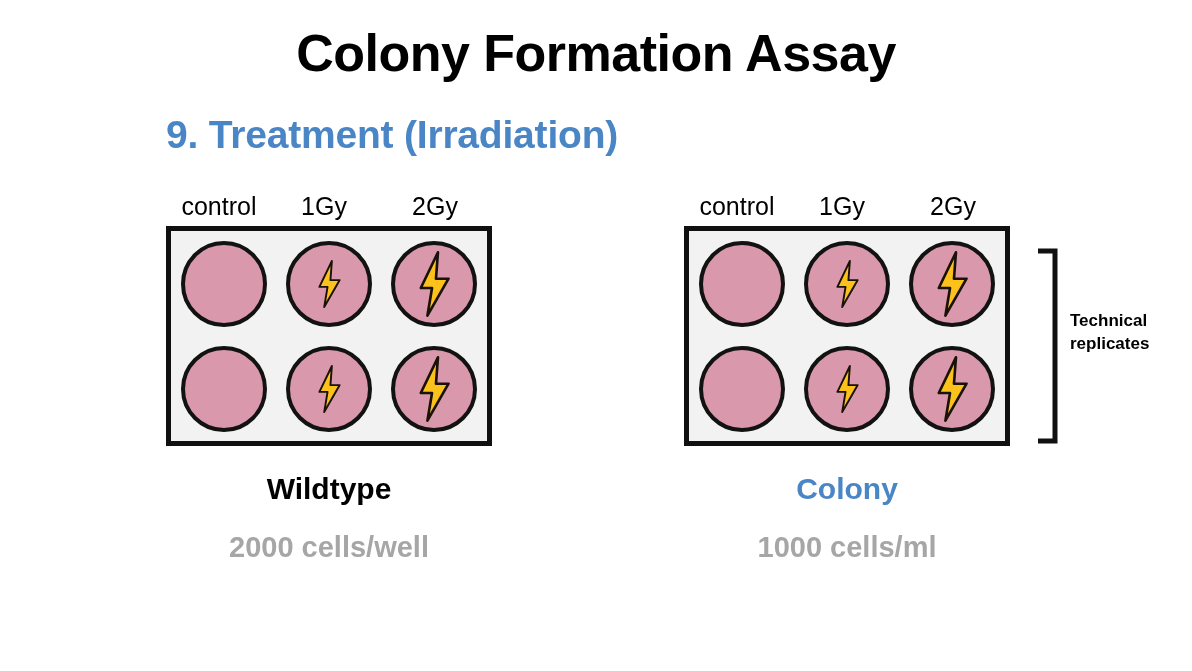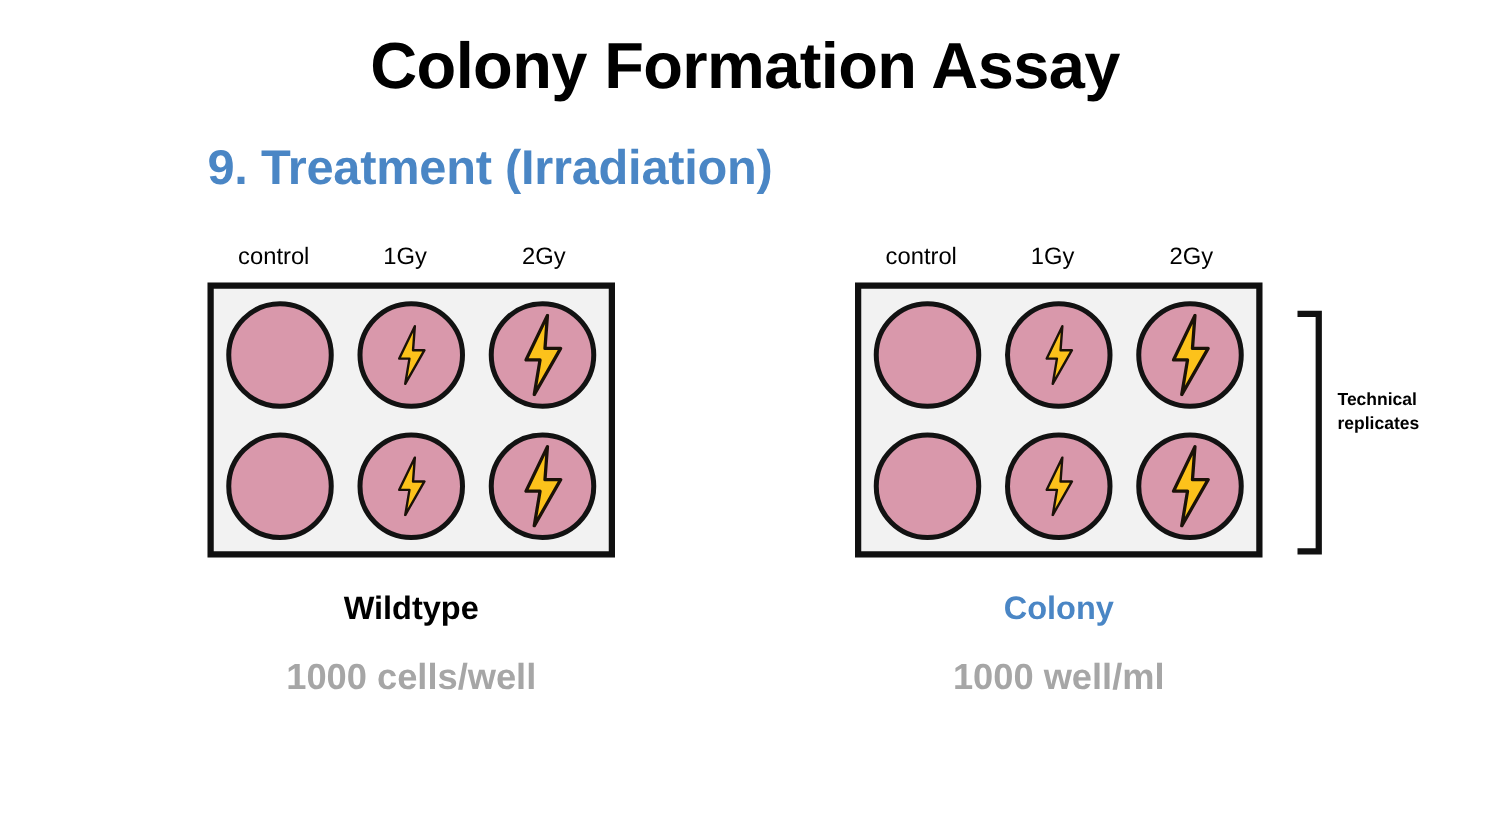--- a/index.html
+++ b/index.html
@@ -58,7 +58,7 @@
     top: 0;
     width: 108px;
     text-align: center;
-    font-size: 19px;
+    font-size: 25px;
     color: #000000;
     line-height: 26px;
     white-space: nowrap;

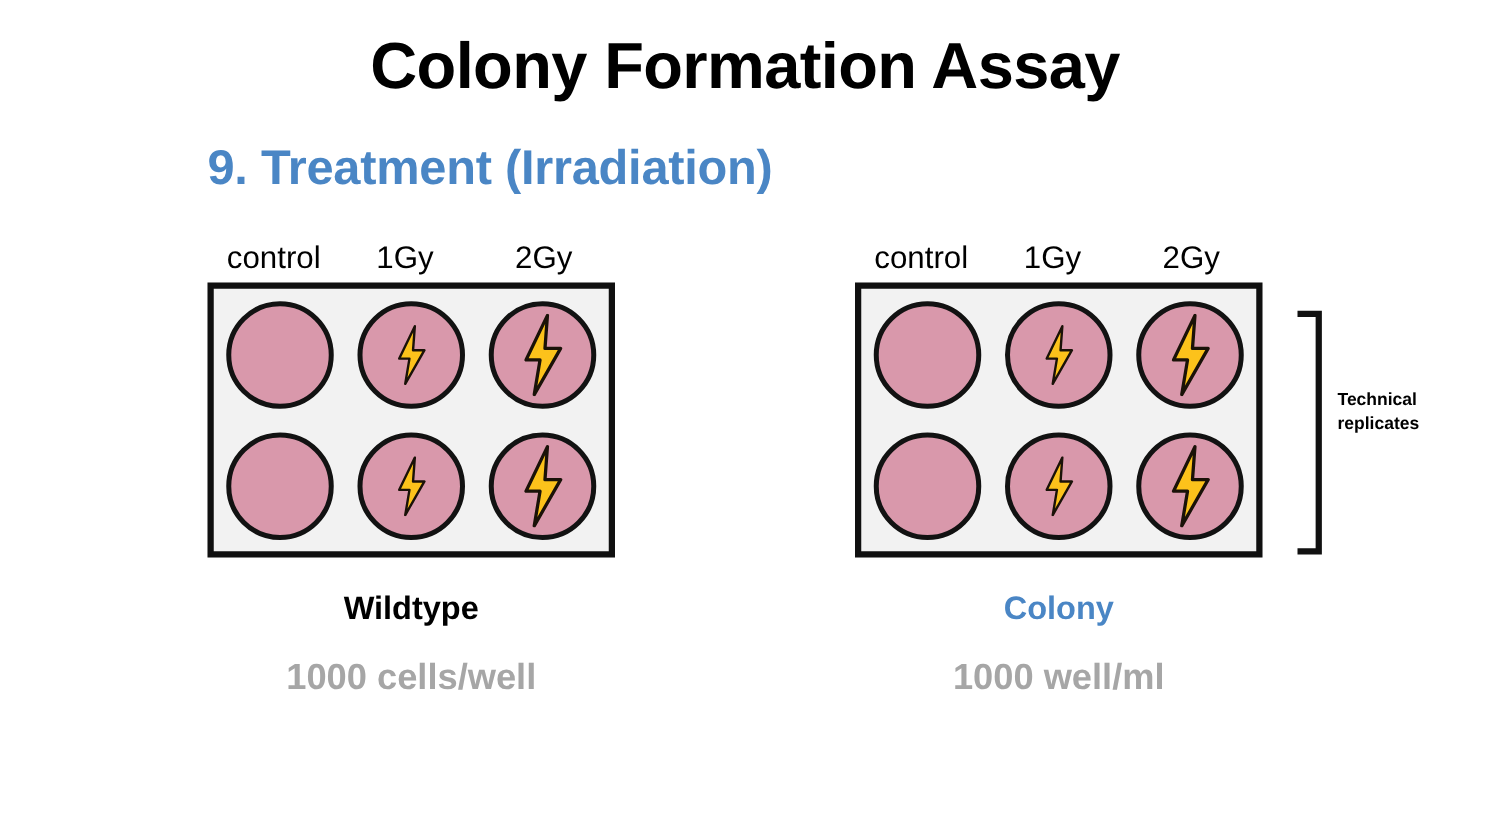--- a/index.html
+++ b/index.html
@@ -144,7 +144,7 @@
     left: 32px;
     top: 62px;
     width: 118px;
-    font-size: 14px;
+    font-size: 17px;
     font-weight: bold;
     color: #000000;
     line-height: 1.35;

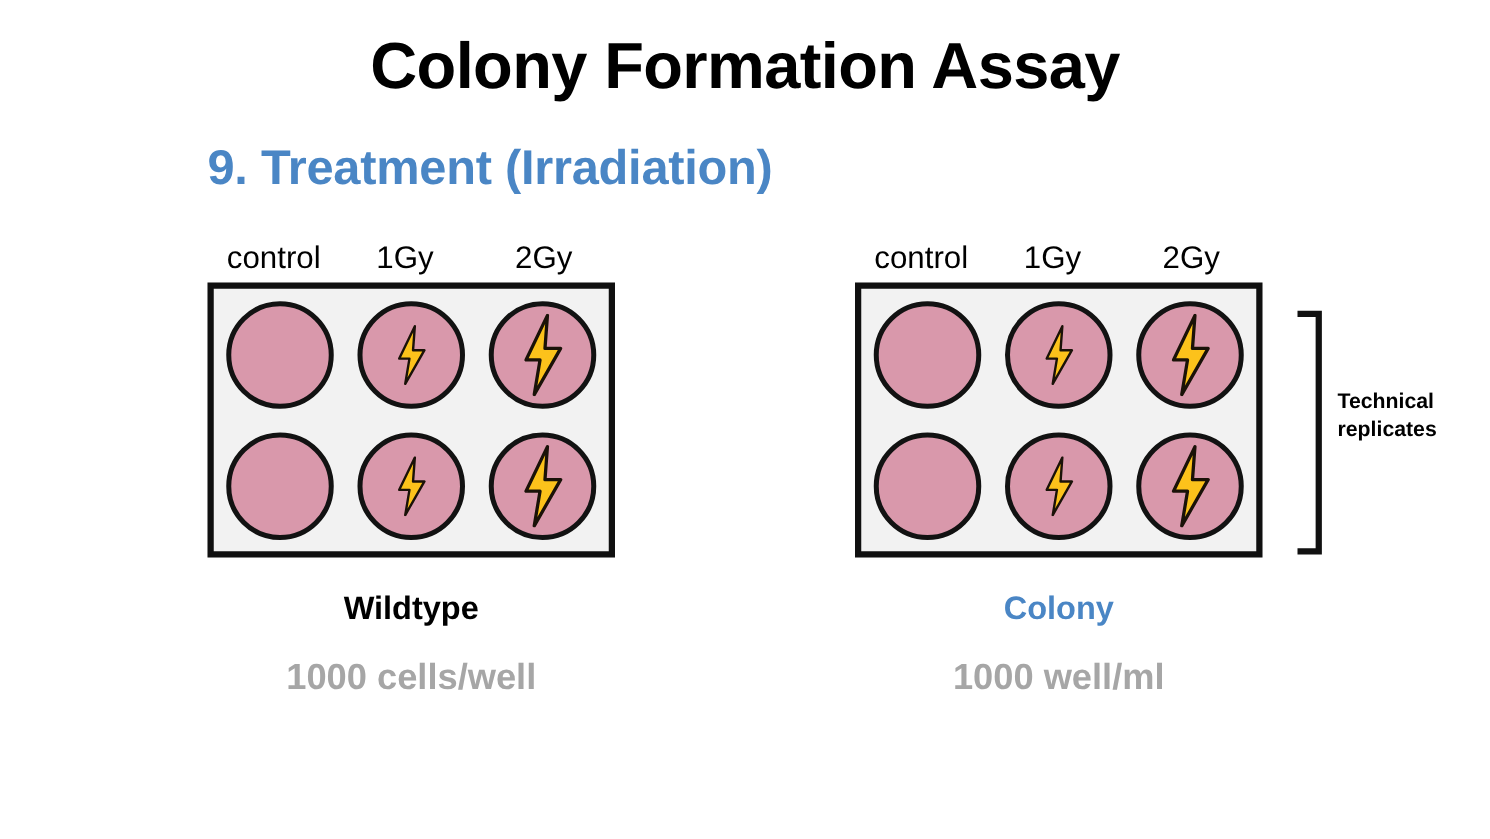--- a/index.html
+++ b/index.html
@@ -105,7 +105,7 @@
   .plate-caption {
     width: 326px;
     text-align: center;
-    font-size: 26px;
+    font-size: 30px;
     font-weight: bold;
     margin-top: 26px;
     line-height: 1.15;

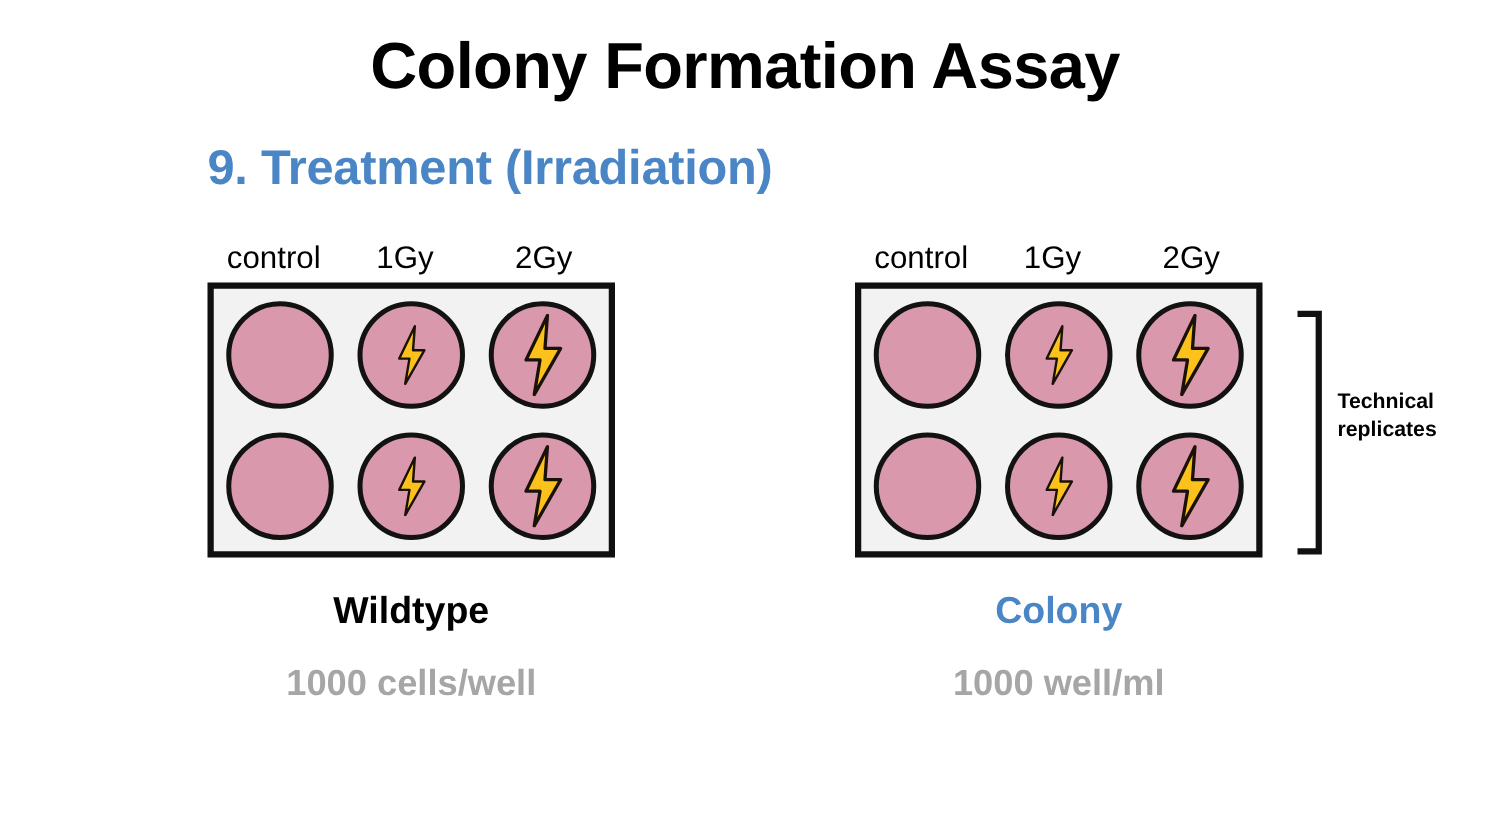--- a/index.html
+++ b/index.html
@@ -201,7 +201,7 @@
   </div>
 
   <div class="plate-caption wt">Wildtype</div>
-  <div class="plate-subcaption">1000 cells/well</div>
+  <div class="plate-subcaption">2000 cells/well</div>
 </div>
 
 <div class="plate-group right">

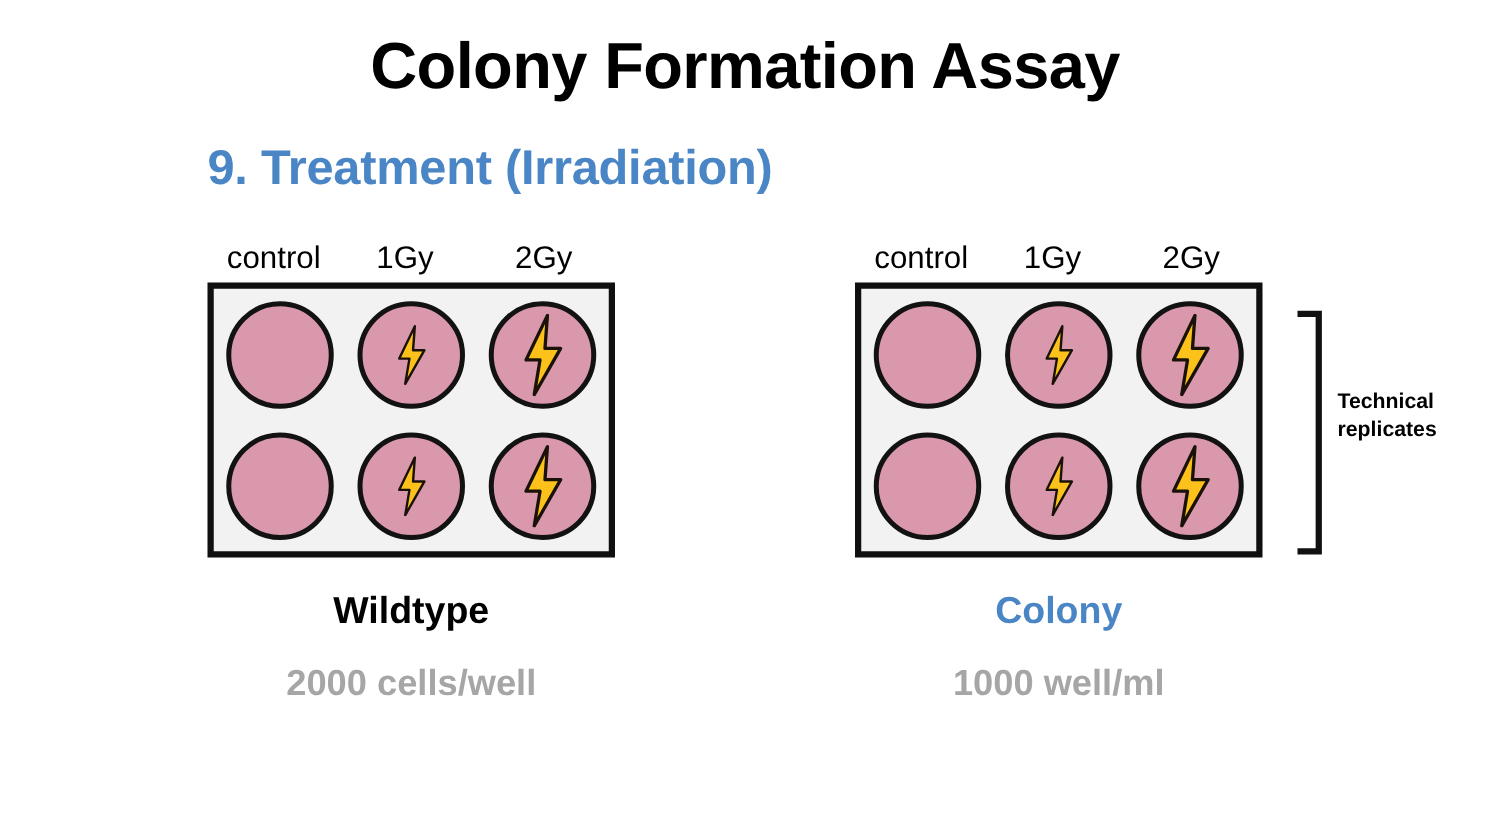--- a/index.html
+++ b/index.html
@@ -247,7 +247,7 @@
   </div>
 
   <div class="plate-caption mut">Colony</div>
-  <div class="plate-subcaption">1000 well/ml</div>
+  <div class="plate-subcaption">1000 cells/ml</div>
 </div>
 
 <div id="bracket-annotation">

